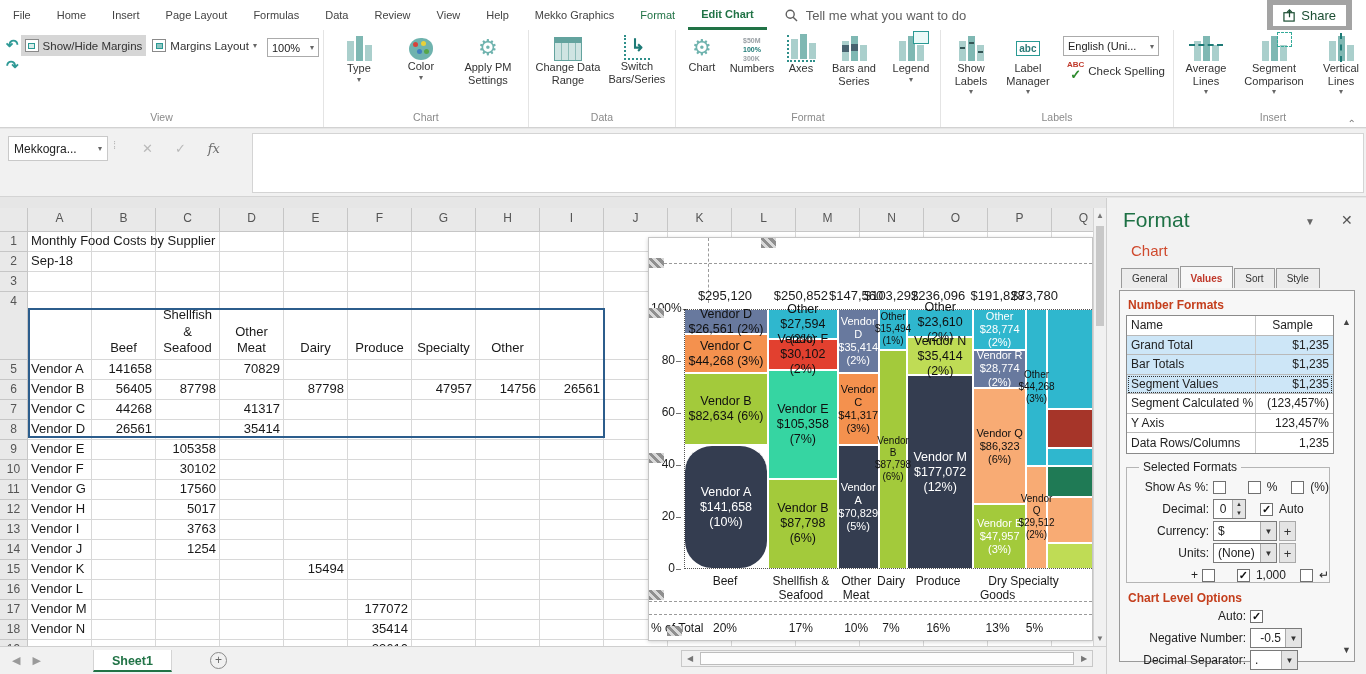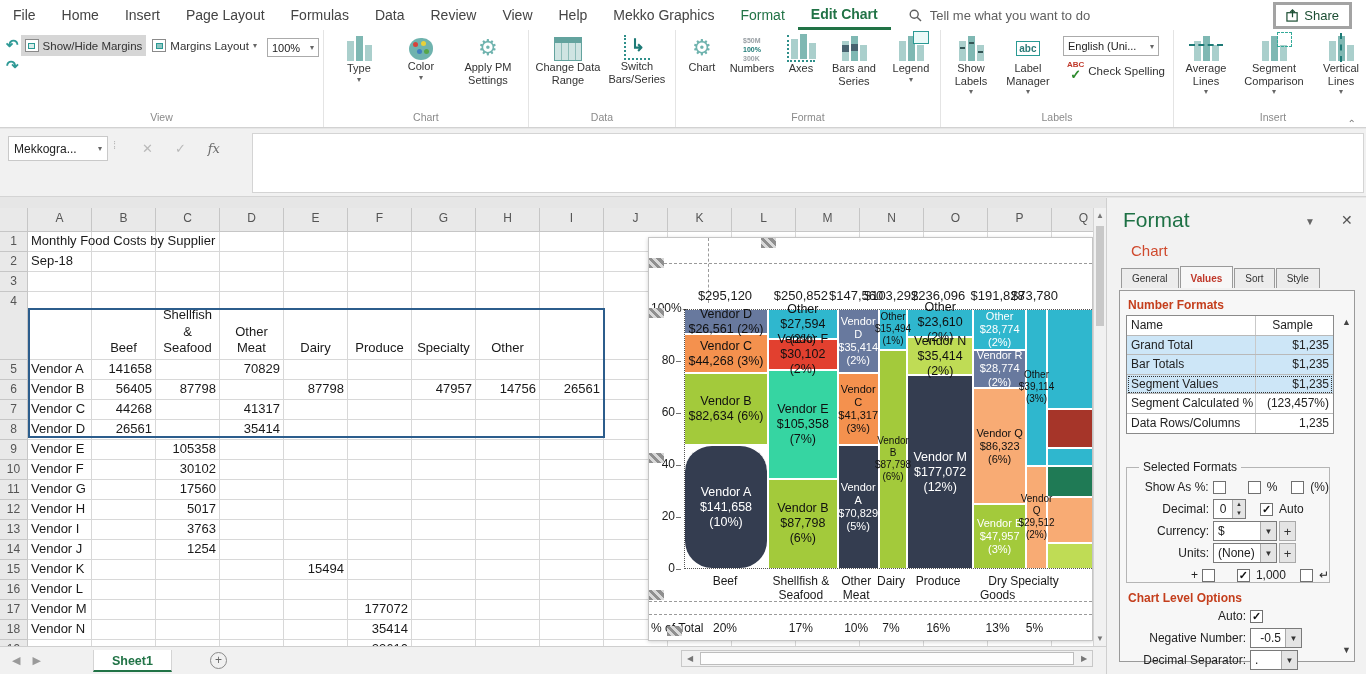--- a/index.html
+++ b/index.html
@@ -8,7 +8,7 @@
   
   #tabbar { position:absolute; left:0; top:0; width:1366px; height:30px; background:#fff; display:flex; align-items:center; }
   #tab-strip { display:flex; height:30px; align-items:center; }
-  .apptab { padding:4px 13px; font-size:14px; color:#444; height:30px; display:flex; align-items:center; cursor:default; white-space:nowrap; }
+  .apptab { padding:4px 13px; font-size:11px; color:#444; height:30px; display:flex; align-items:center; cursor:default; white-space:nowrap; }
   .apptab.green { color:#217346; }
   .apptab.active { color:#217346; font-weight:bold; border-bottom:3px solid #217346; }
   #tellme { display:flex; align-items:center; gap:8px; margin-left:18px; color:#5f5f5f; font-size:13px; }

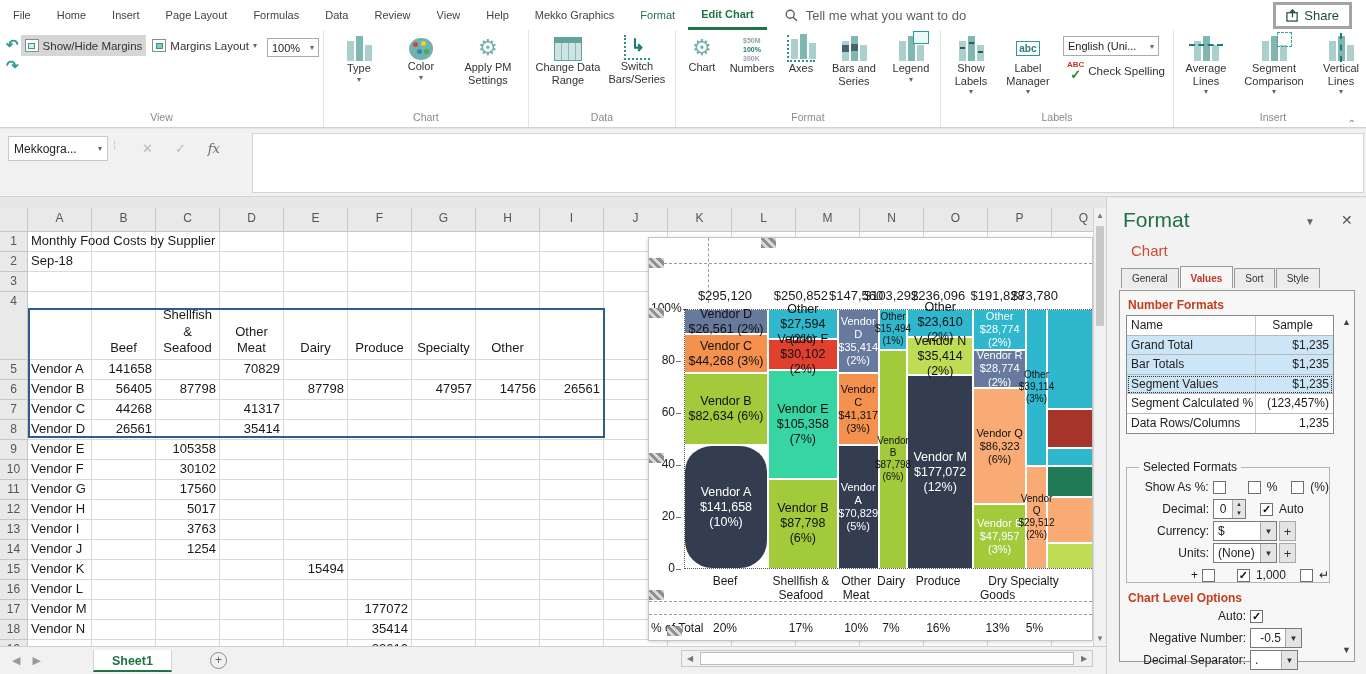--- a/index.html
+++ b/index.html
@@ -13,7 +13,7 @@
   .apptab.active { color:#217346; font-weight:bold; border-bottom:3px solid #217346; }
   #tellme { display:flex; align-items:center; gap:8px; margin-left:18px; color:#5f5f5f; font-size:13px; }
   #share { margin-left:auto; margin-right:14px; display:flex; align-items:center; gap:5px;
-    border:3px solid #a3a3a3; padding:3px 10px; font-size:13px; color:#1c4e33; }
+    border:6px solid #a3a3a3; padding:3px 10px; font-size:13px; color:#1c4e33; }
   
   #ribbon { position:absolute; left:0; top:30px; width:1366px; height:98px; background:#fff; border-bottom:1px solid #d2d2d2; display:flex; }
   .rgroup { display:flex; flex-direction:column; border-right:1px solid #e4e4e4; padding:2px 4px 0 4px; }

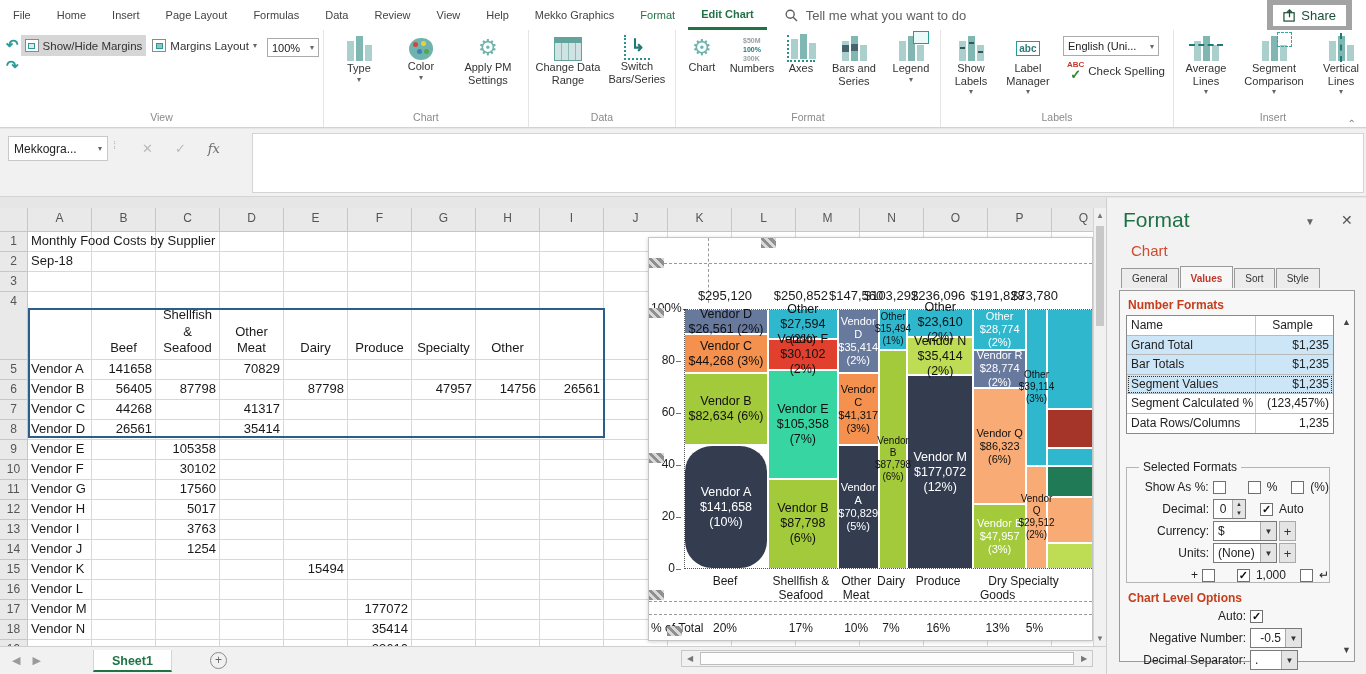--- a/index.html
+++ b/index.html
@@ -915,7 +915,7 @@
         </div>
         <div class="mcol" style="width: 20.5px; flex: 0 0 20.5px;">
           <div class="mseg" style="height: 60%; background: rgb(47, 183, 206); color: rgb(16, 16, 16); font-size: 10px;">
-            <span>Other $39,114 (3%)</span>
+            <span>Other $44,268 (3%)</span>
           </div>
           <div class="mseg" style="height: 40%; background: rgb(248, 171, 116); color: rgb(16, 16, 16); font-size: 10px;">
             <span>Vendor Q $29,512 (2%)</span>

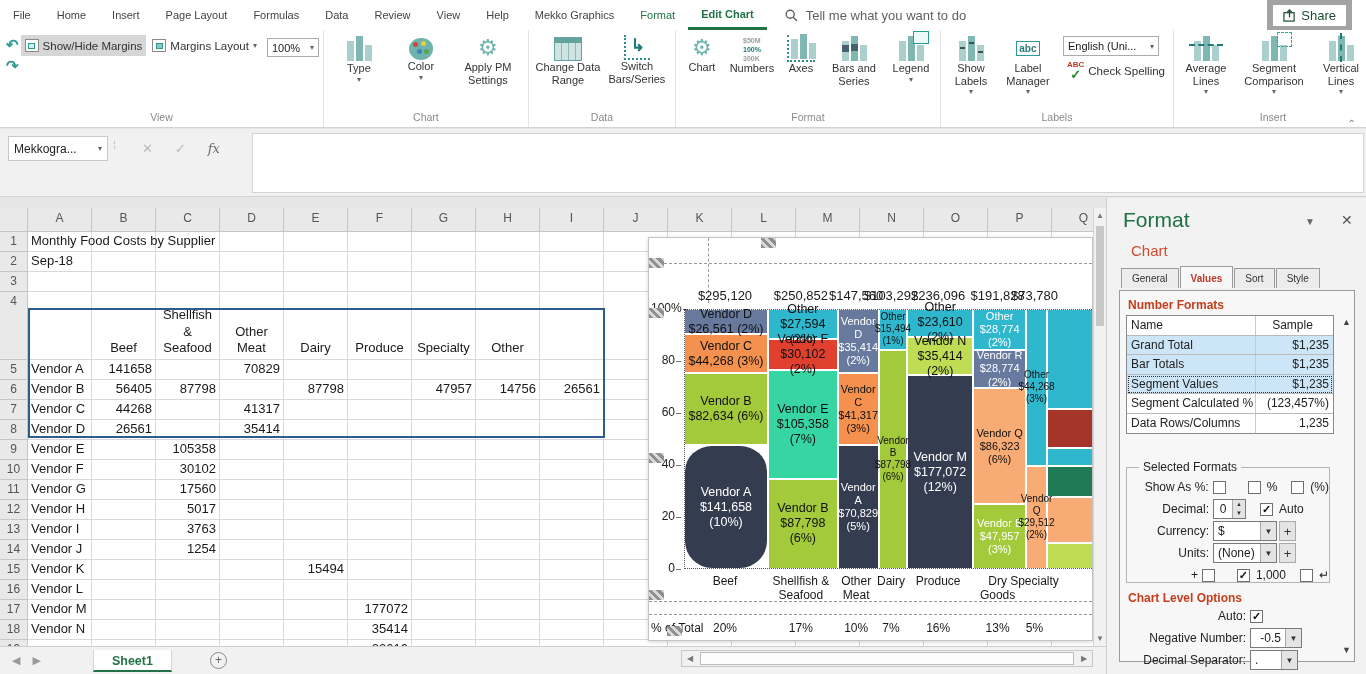--- a/index.html
+++ b/index.html
@@ -1023,6 +1023,10 @@
             <div class="nfsample">(123,457%)</div>
           </div>
           <div class="nfrow">
+            <div class="nfname">Y Axis</div>
+            <div class="nfsample">123,457%</div>
+          </div>
+          <div class="nfrow">
             <div class="nfname">Data Rows/Columns</div>
             <div class="nfsample">1,235</div>
           </div>

